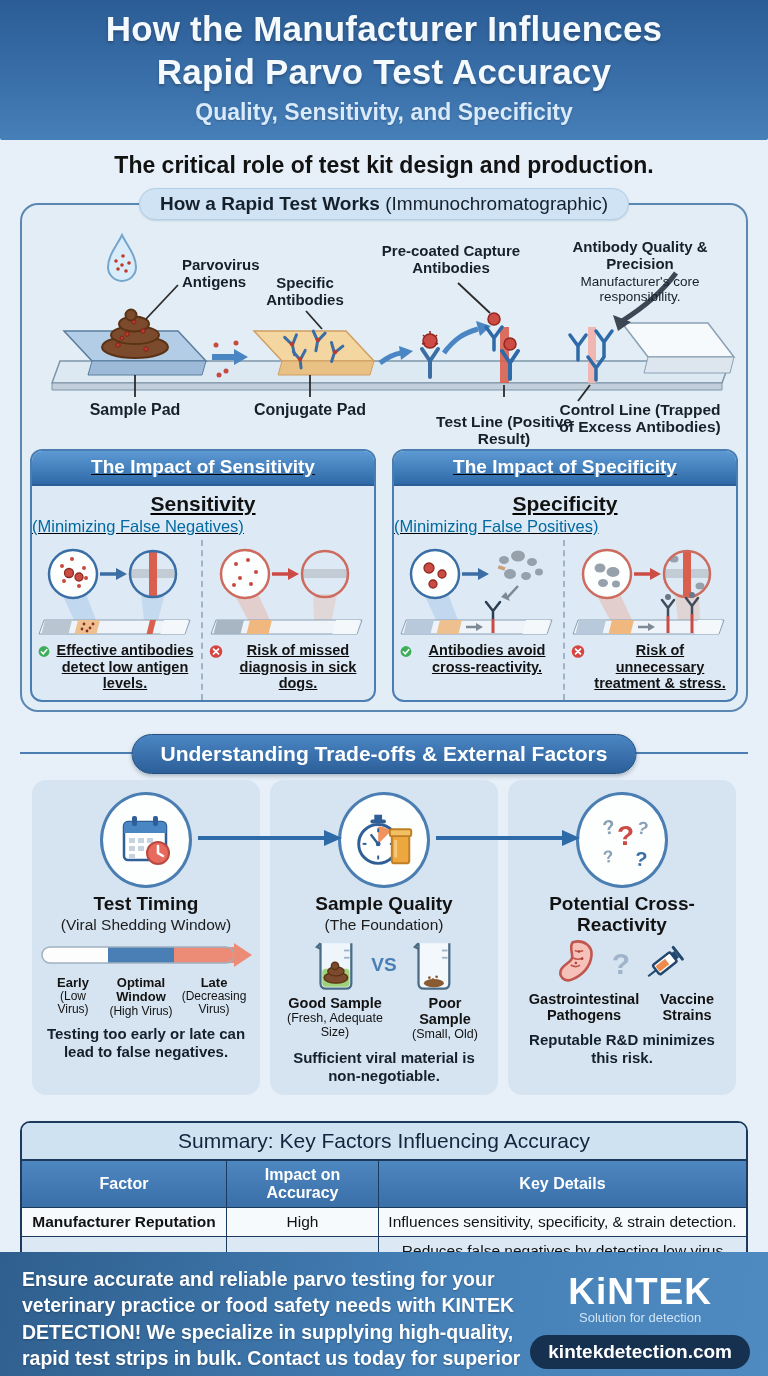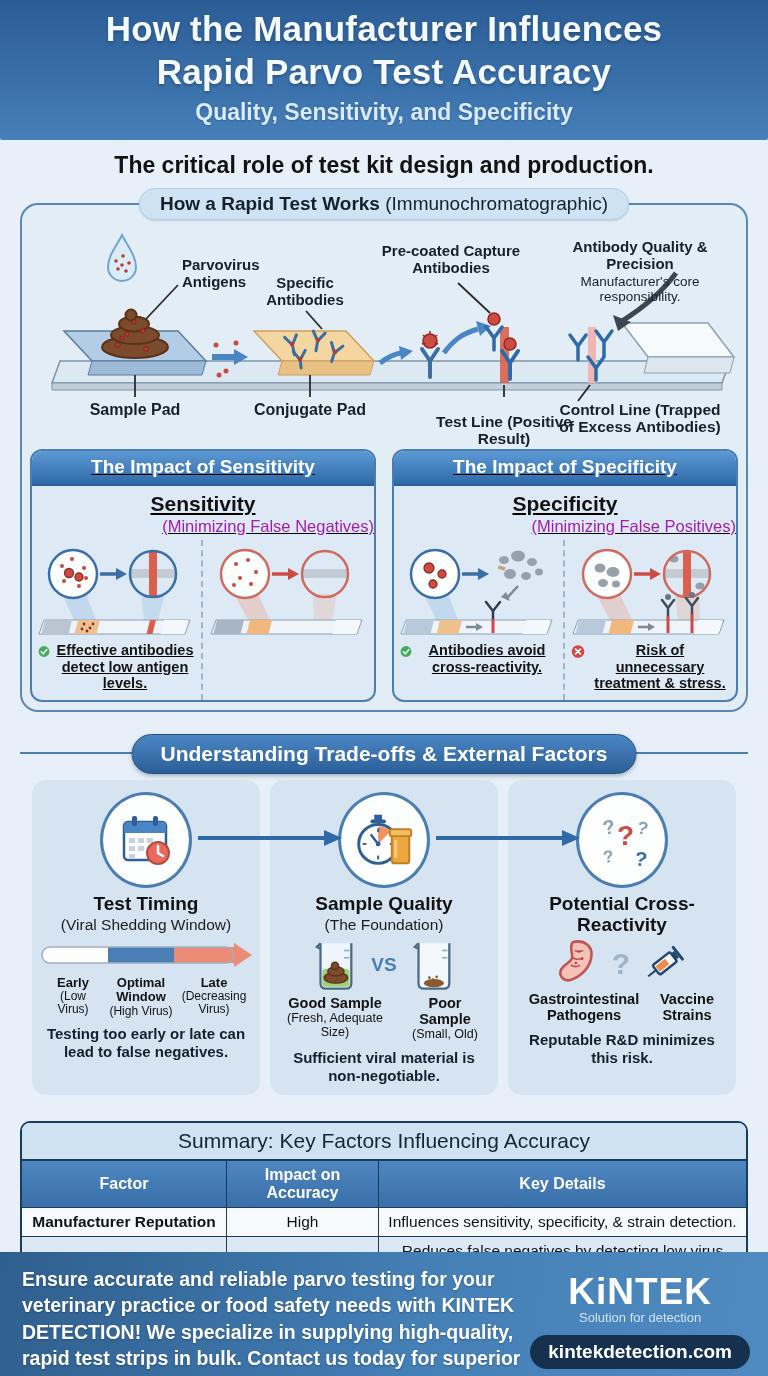--- a/index.html
+++ b/index.html
@@ -27,7 +27,7 @@
   .impact-box { width:347px; border:2px solid #4a7eb2; border-radius:12px; background:#ddeaf5; overflow:hidden; }
   .impact-head { background:linear-gradient(180deg,#5d9ad4 0%,#2f6aa8 100%); color:#fff; font-size:19px; font-weight:800; text-align:center; padding:5px 0 6px 0; border-bottom:2px solid #2c5f97; }
   .impact-term { text-align:center; font-size:21px; font-weight:800; color:#121212; margin-top:6px; }
-  .impact-term-sub { text-align:right; font-size:16.5px; color:#a21caf; margin-top:1px; }
+  .impact-term-sub { text-align:left; font-size:16.5px; color:#0369a1; margin-top:1px; }
   .impact-body { display:flex; margin-top:4px; }
   .impact-half { width:50%; padding:2px 2px 8px 2px; text-align:center; }
   .impact-half.divide { border-right:2px dashed #9fb4c8; }

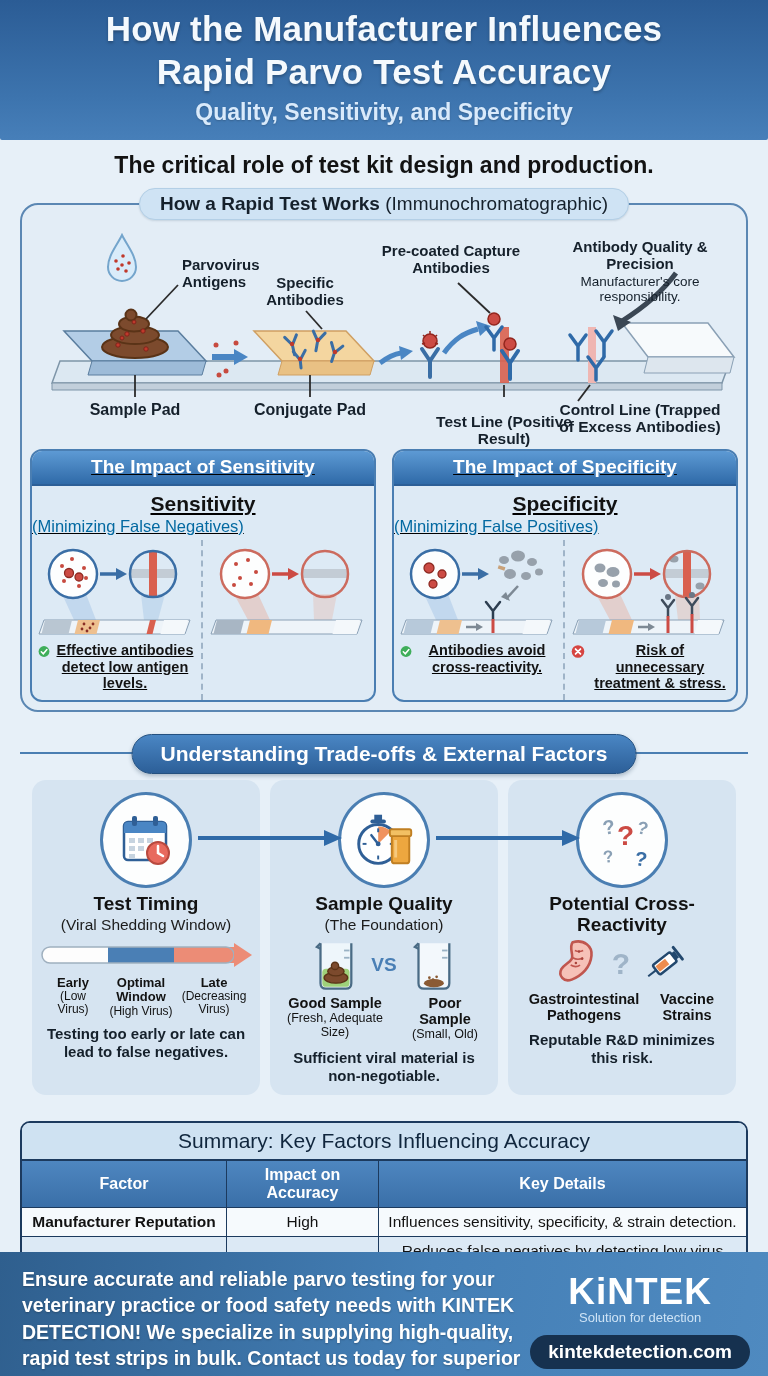--- a/index.html
+++ b/index.html
@@ -312,6 +312,13 @@
               <polygon points="40,78 62,78 58.5,92 36.5,92" fill="#f0b87f"></polygon>
               <polygon points="126,78 150,78 146.5,92 122.5,92" fill="#f4f8fb"></polygon>
             </svg>
+            <div class="impact-caption">
+              <svg width="19" height="19" viewBox="0 0 20 20">
+                  <circle cx="10" cy="10" r="9" fill="#d64541"></circle>
+                  <path d="M6.5,6.5 L13.5,13.5 M13.5,6.5 L6.5,13.5" stroke="#fff" stroke-width="2.5" stroke-linecap="round"></path>
+                </svg>
+              <div class="txt">Risk of missed diagnosis in sick dogs.</div>
+            </div>
           </div>
         </div>
       </div>

